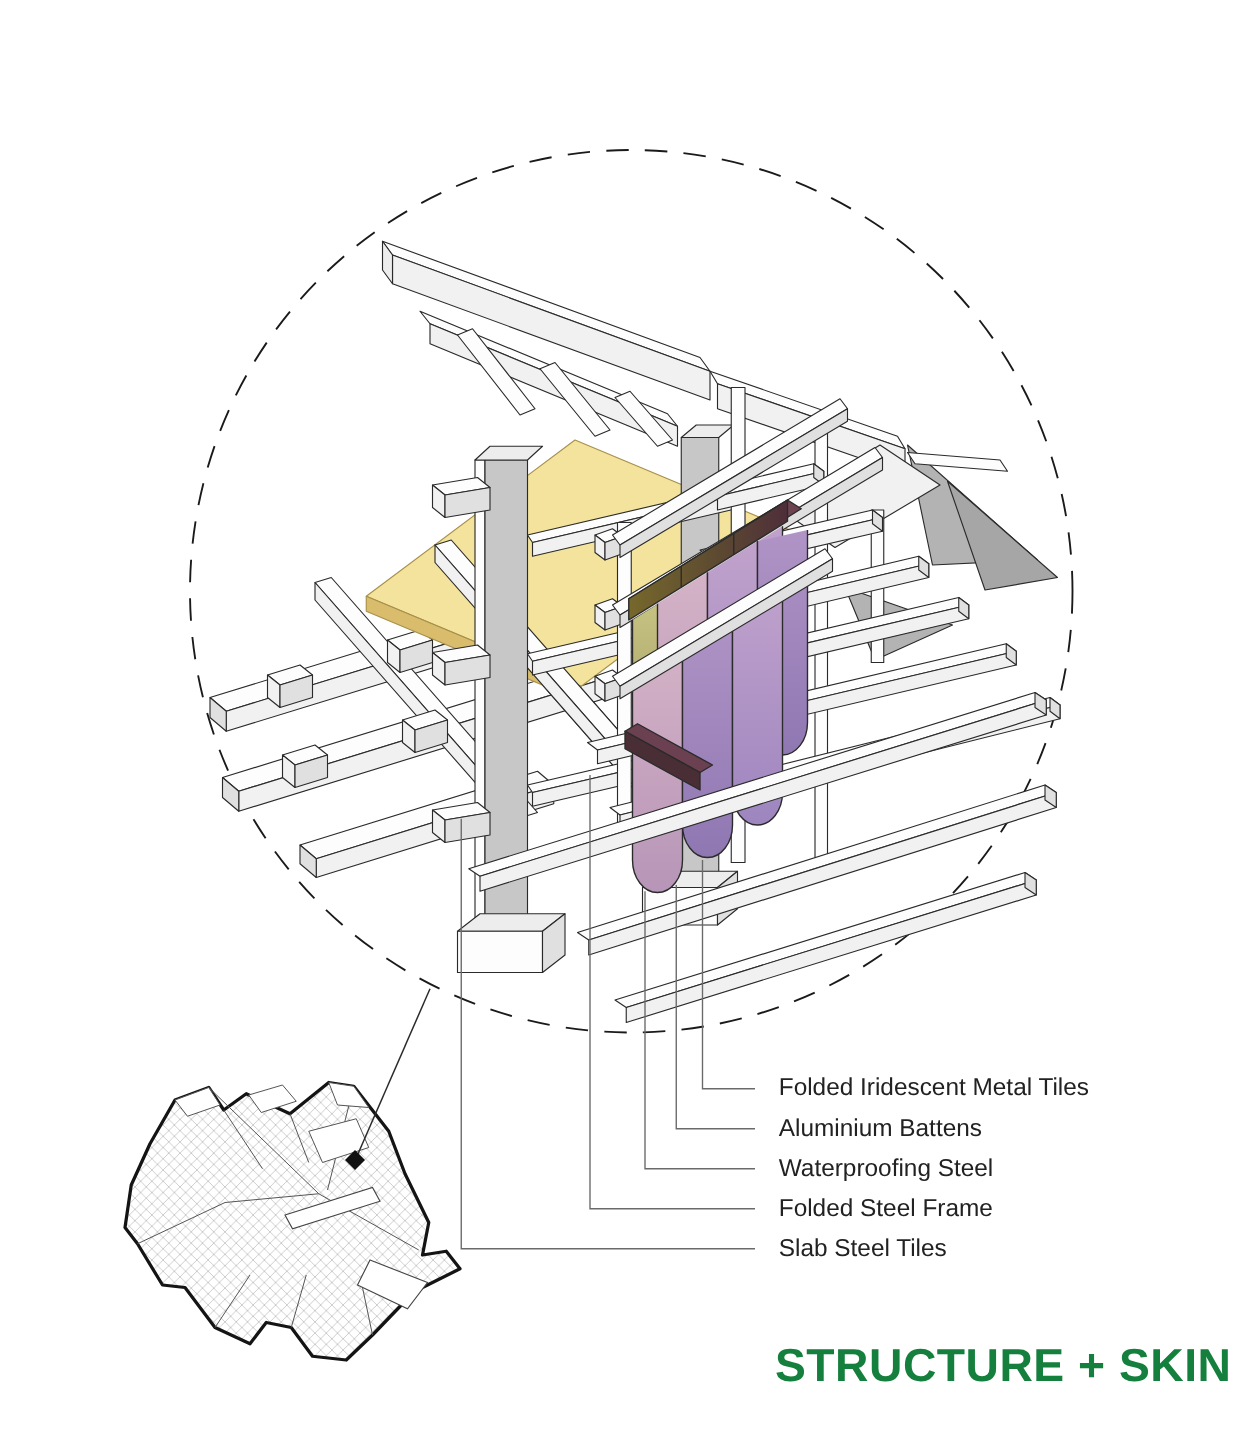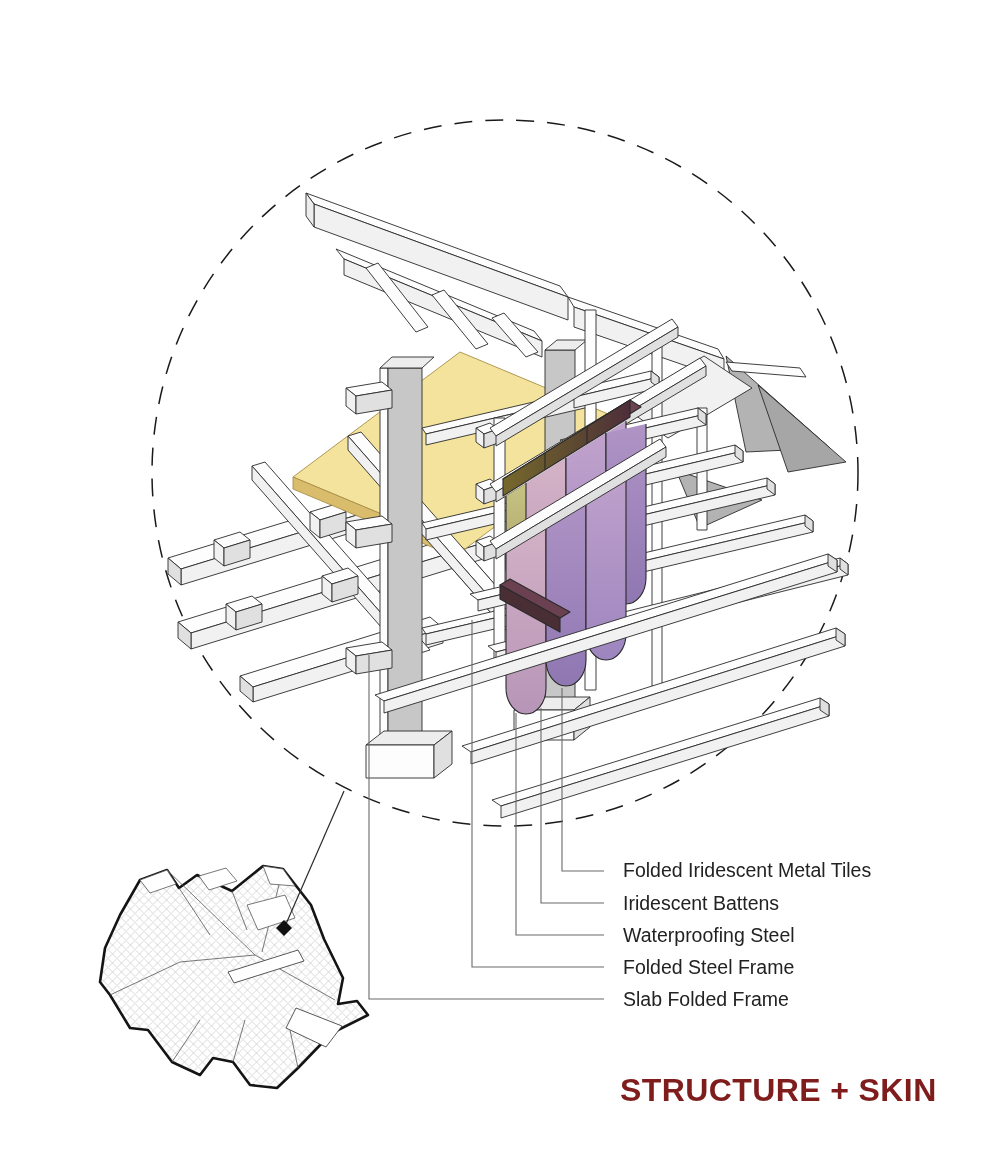--- a/index.html
+++ b/index.html
@@ -253,7 +253,7 @@
 </svg>
 
 <div class="callout" style="top:858px">Folded Iridescent Metal Tiles</div>
-<div class="callout" style="top:891px">Iridescent Battens</div>
+<div class="callout" style="top:891px">Aluminium Battens</div>
 <div class="callout" style="top:923px">Waterproofing Steel</div>
 <div class="callout" style="top:955px">Folded Steel Frame</div>
 <div class="callout" style="top:987px">Slab Folded Frame</div>

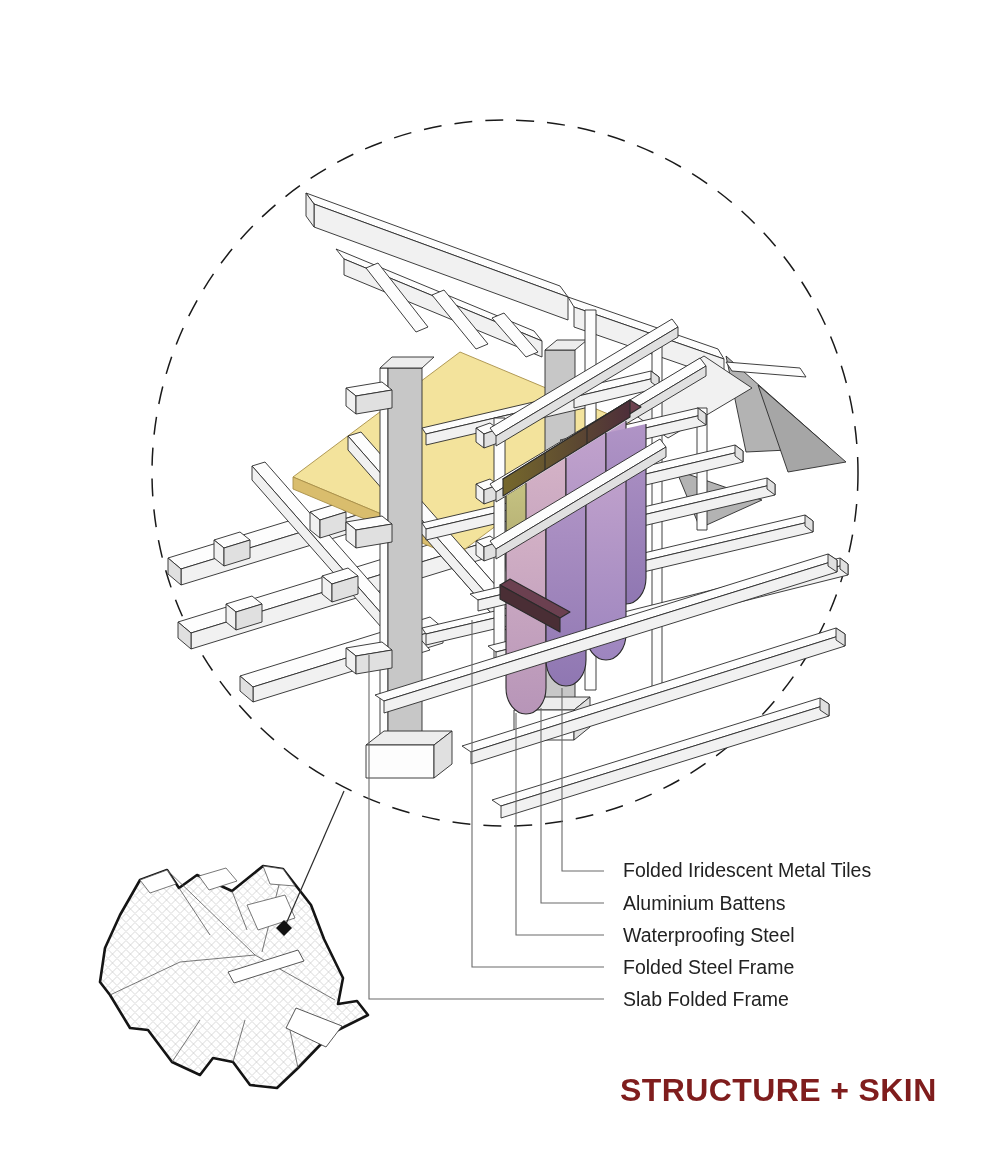--- a/index.html
+++ b/index.html
@@ -256,7 +256,7 @@
 <div class="callout" style="top:891px">Aluminium Battens</div>
 <div class="callout" style="top:923px">Waterproofing Steel</div>
 <div class="callout" style="top:955px">Folded Steel Frame</div>
-<div class="callout" style="top:987px">Slab Folded Frame</div>
+<div class="callout" style="top:987px">Slab Steel Tiles</div>
 
 <div class="title">STRUCTURE + SKIN</div>
 </div>

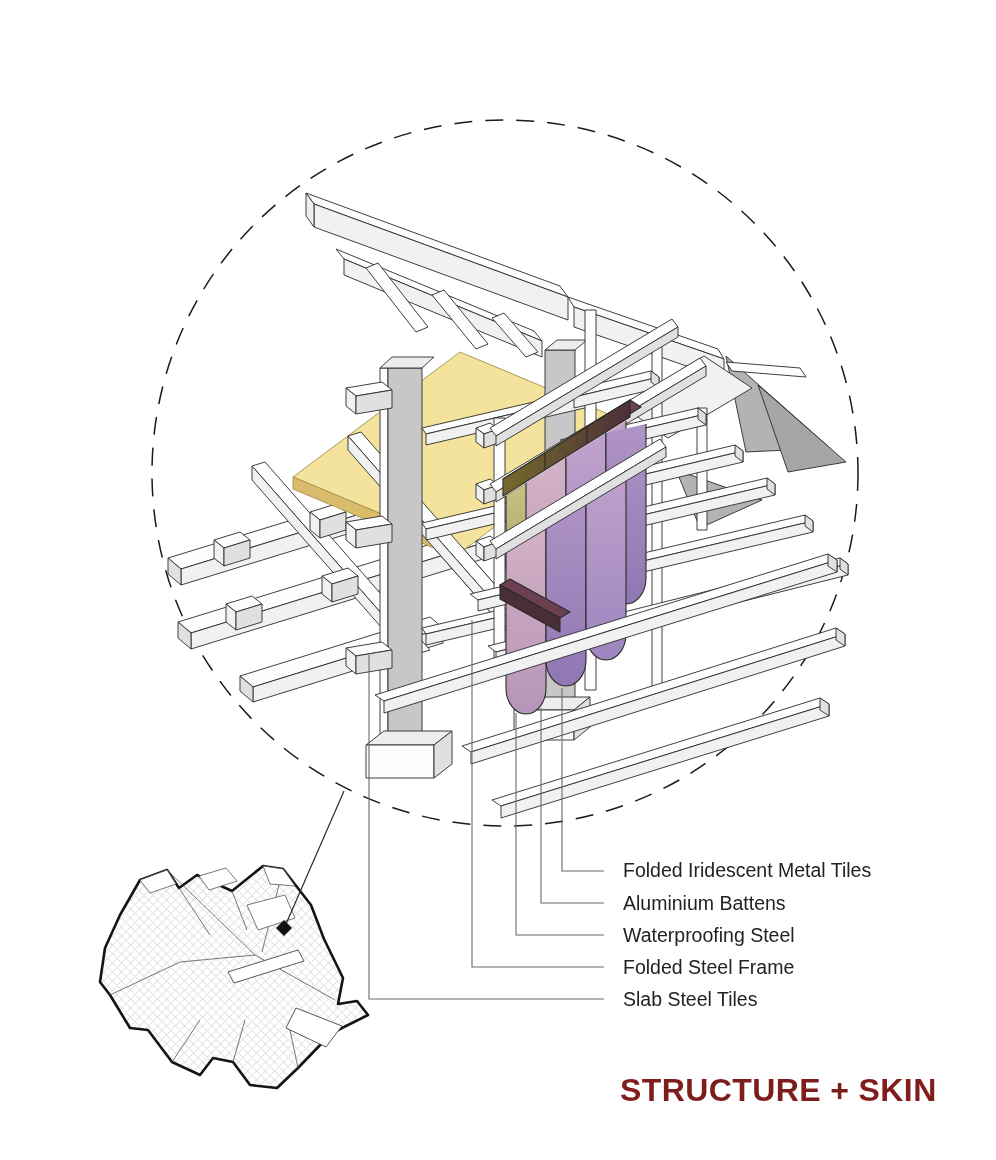--- a/index.html
+++ b/index.html
@@ -12,8 +12,8 @@
   .g1{fill:#c7c7c7}.g2{fill:#b3b3b3}.g3{fill:#a6a6a6}.cap{fill:#ededed}
   .callout{position:absolute;left:623px;height:24px;line-height:24px;
            font-size:19.5px;color:#222;white-space:nowrap;}
-  .title{position:absolute;left:620px;top:1072px;font-size:32px;font-weight:bold;
-         letter-spacing:.4px;color:#7f1d1d;white-space:nowrap;}
+  .title{position:absolute;left:620px;top:1072px;font-size:37px;font-weight:bold;
+         letter-spacing:.4px;color:#15803d;white-space:nowrap;}
 </style>
 </head>
 <body>

